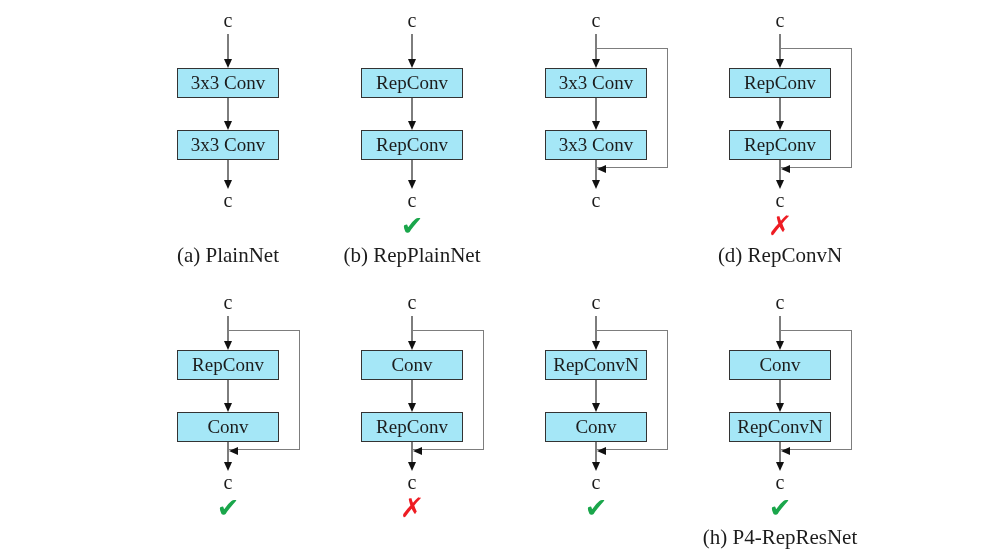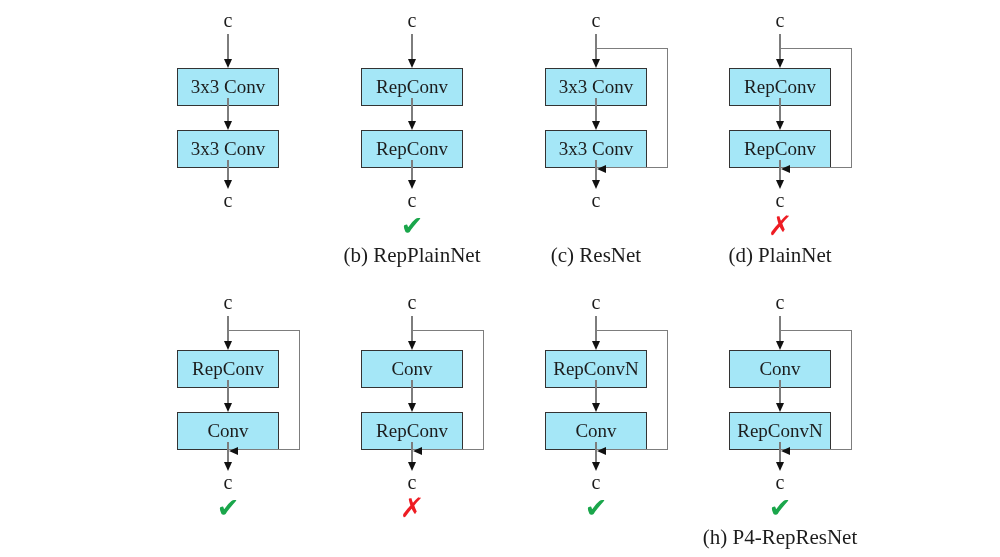--- a/index.html
+++ b/index.html
@@ -34,7 +34,7 @@
   
   .block{
     position:absolute;left:50%;transform:translateX(-50%);
-    width:102px;height:38px;box-sizing:border-box;
+    width:102px;height:30px;box-sizing:border-box;
     background:#a5e7f7;border:1.5px solid #333333;
     display:flex;align-items:center;justify-content:center;
     font-size:19px;white-space:nowrap;

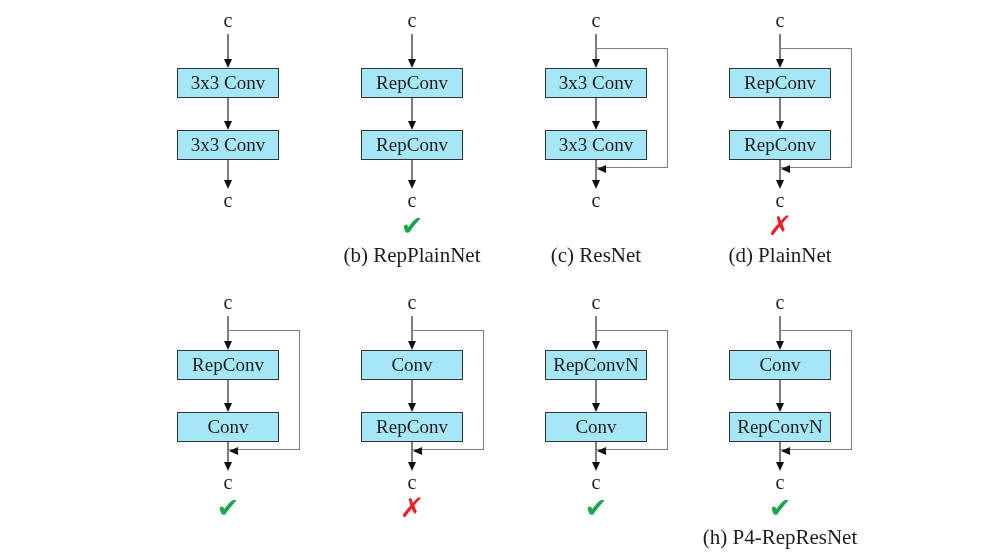--- a/index.html
+++ b/index.html
@@ -90,6 +90,7 @@
         </div>
       <div class="c-label c-bottom">c</div>
       <div class="mark"></div>
+      <div class="caption">(a) PlainNet</div>
     </div>
 
     <div class="cell">

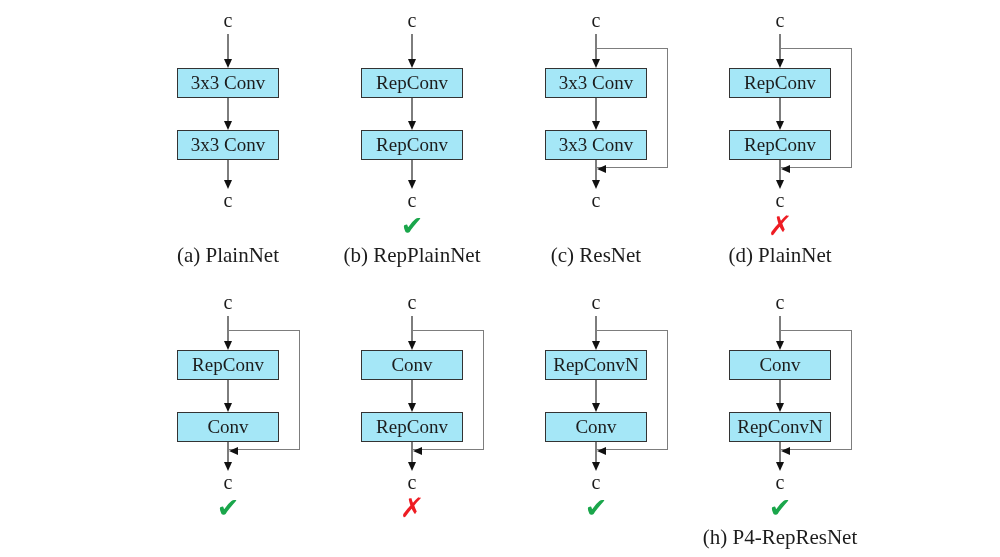--- a/index.html
+++ b/index.html
@@ -135,7 +135,6 @@
         </div>
       <div class="c-label c-bottom">c</div>
       <div class="mark"></div>
-      <div class="caption">(c) ResNet</div>
     </div>
 
     <div class="cell">

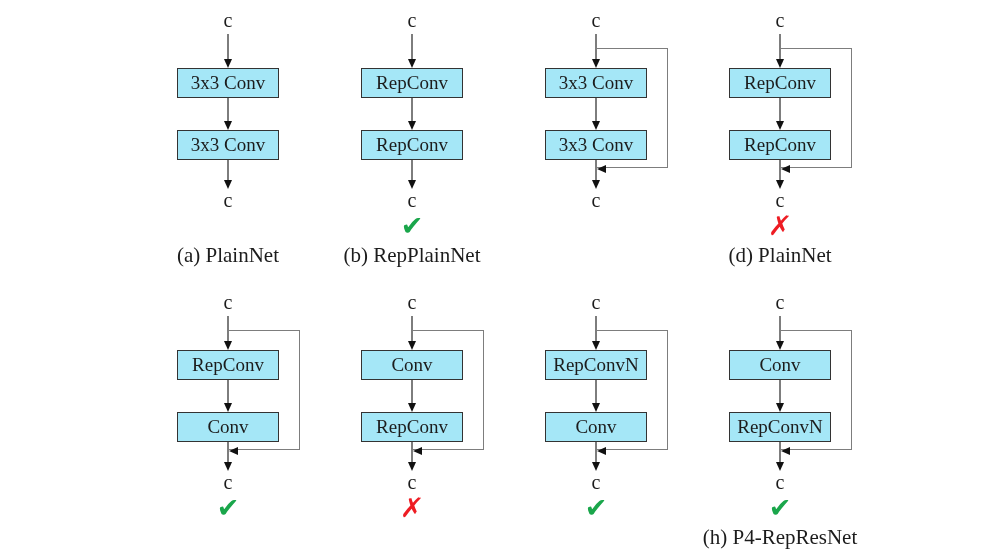--- a/index.html
+++ b/index.html
@@ -158,7 +158,7 @@
         </div>
       <div class="c-label c-bottom">c</div>
       <div class="mark mark-cross">✗</div>
-      <div class="caption">(d) PlainNet</div>
+      <div class="caption">(d) RepConvN</div>
     </div>
 
   </div>

